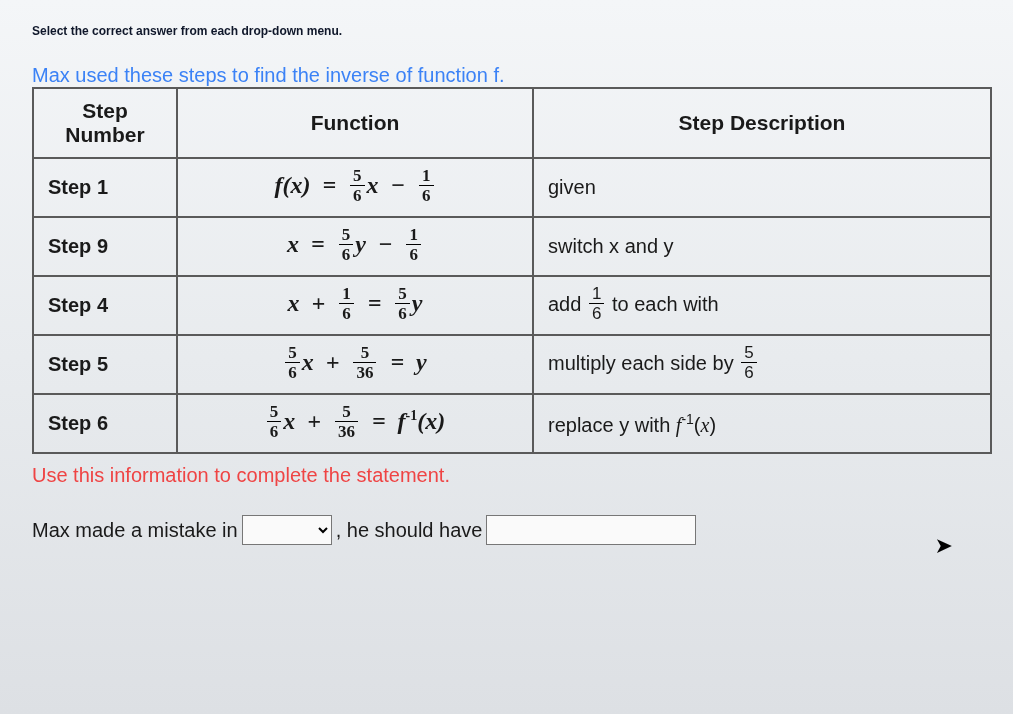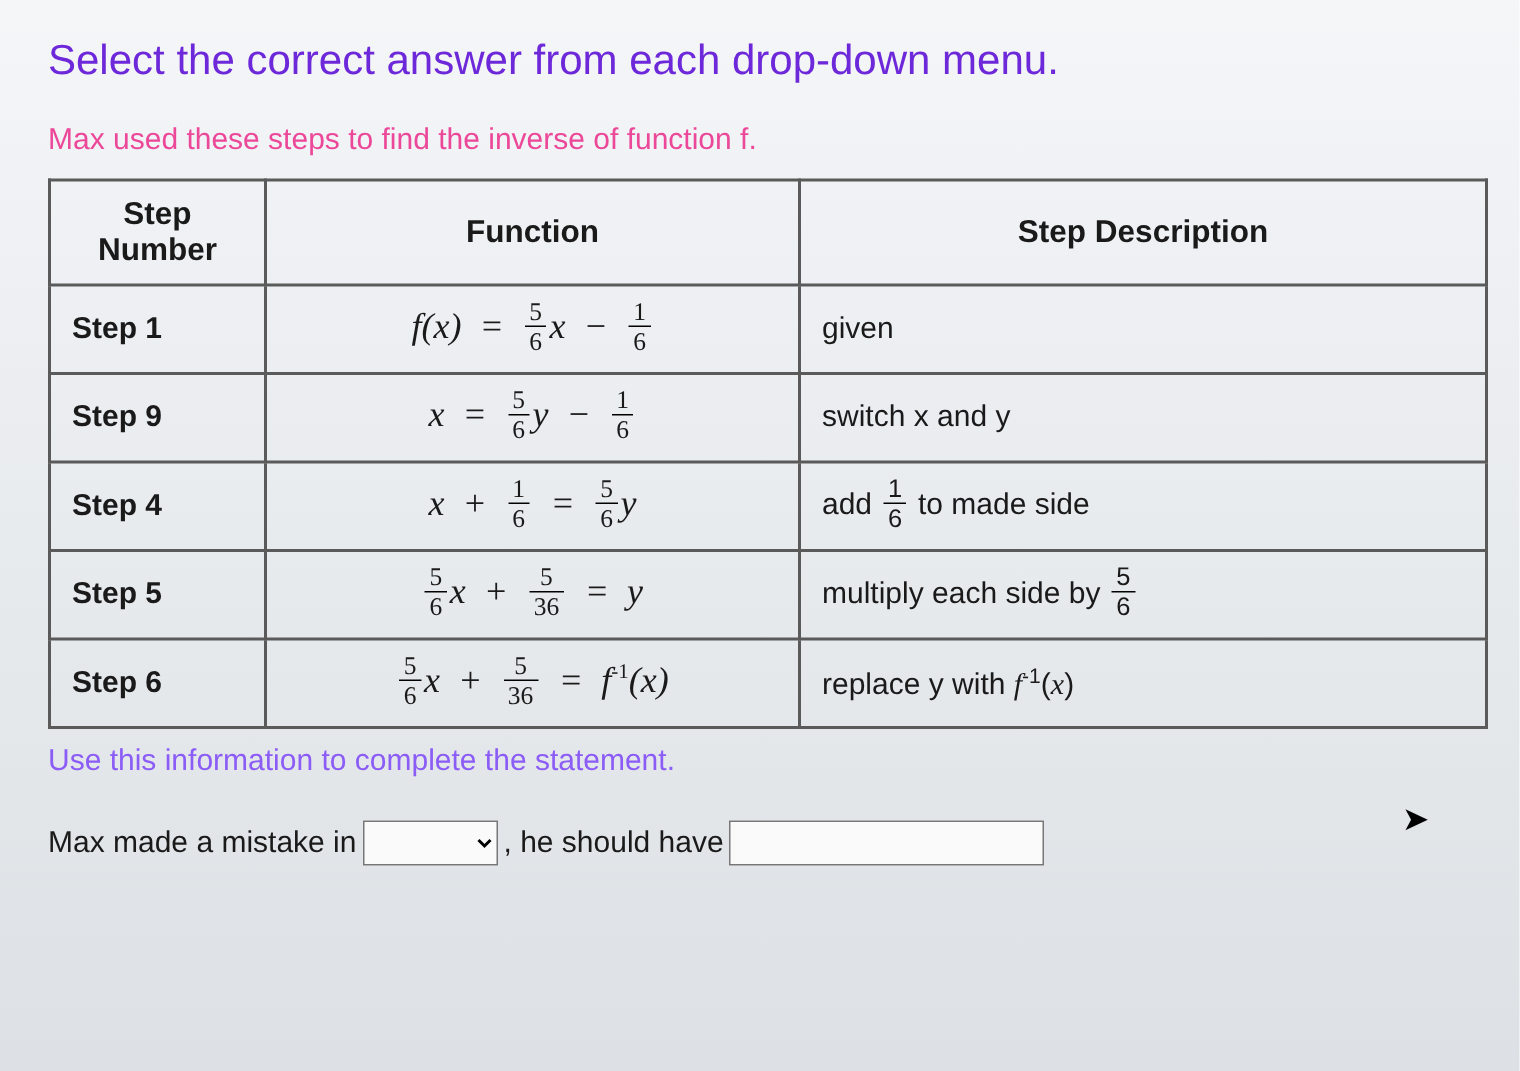--- a/index.html
+++ b/index.html
@@ -13,9 +13,10 @@
     height: 714px;
   }
   .instruction {
-    font-size: 28px;
-    color: #6d28d9;
+    font-size: 12px;
+    color: #0f172a;
     margin-bottom: 26px;
+    font-weight: bold;
   }
   .context {
     font-size: 20px;

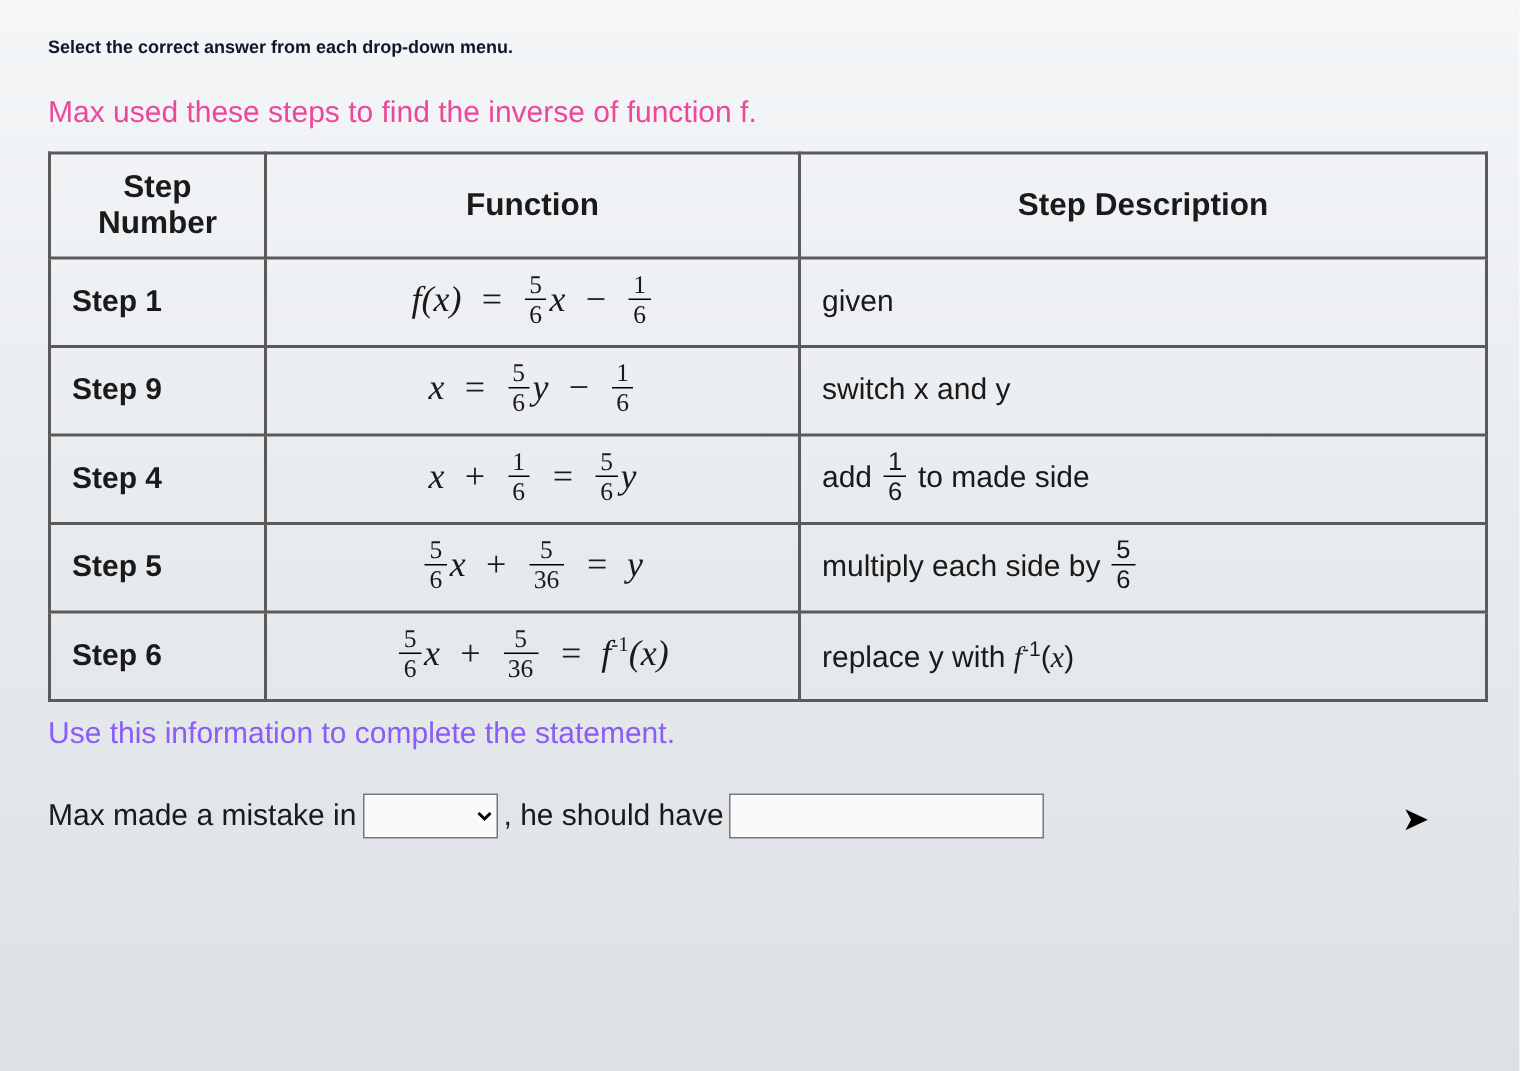--- a/index.html
+++ b/index.html
@@ -20,8 +20,7 @@
   }
   .context {
     font-size: 20px;
-    color: #ec4899;
-    margin-bottom: 14px;
+    color: #3b82f6;
   }
   table {
     border-collapse: collapse;

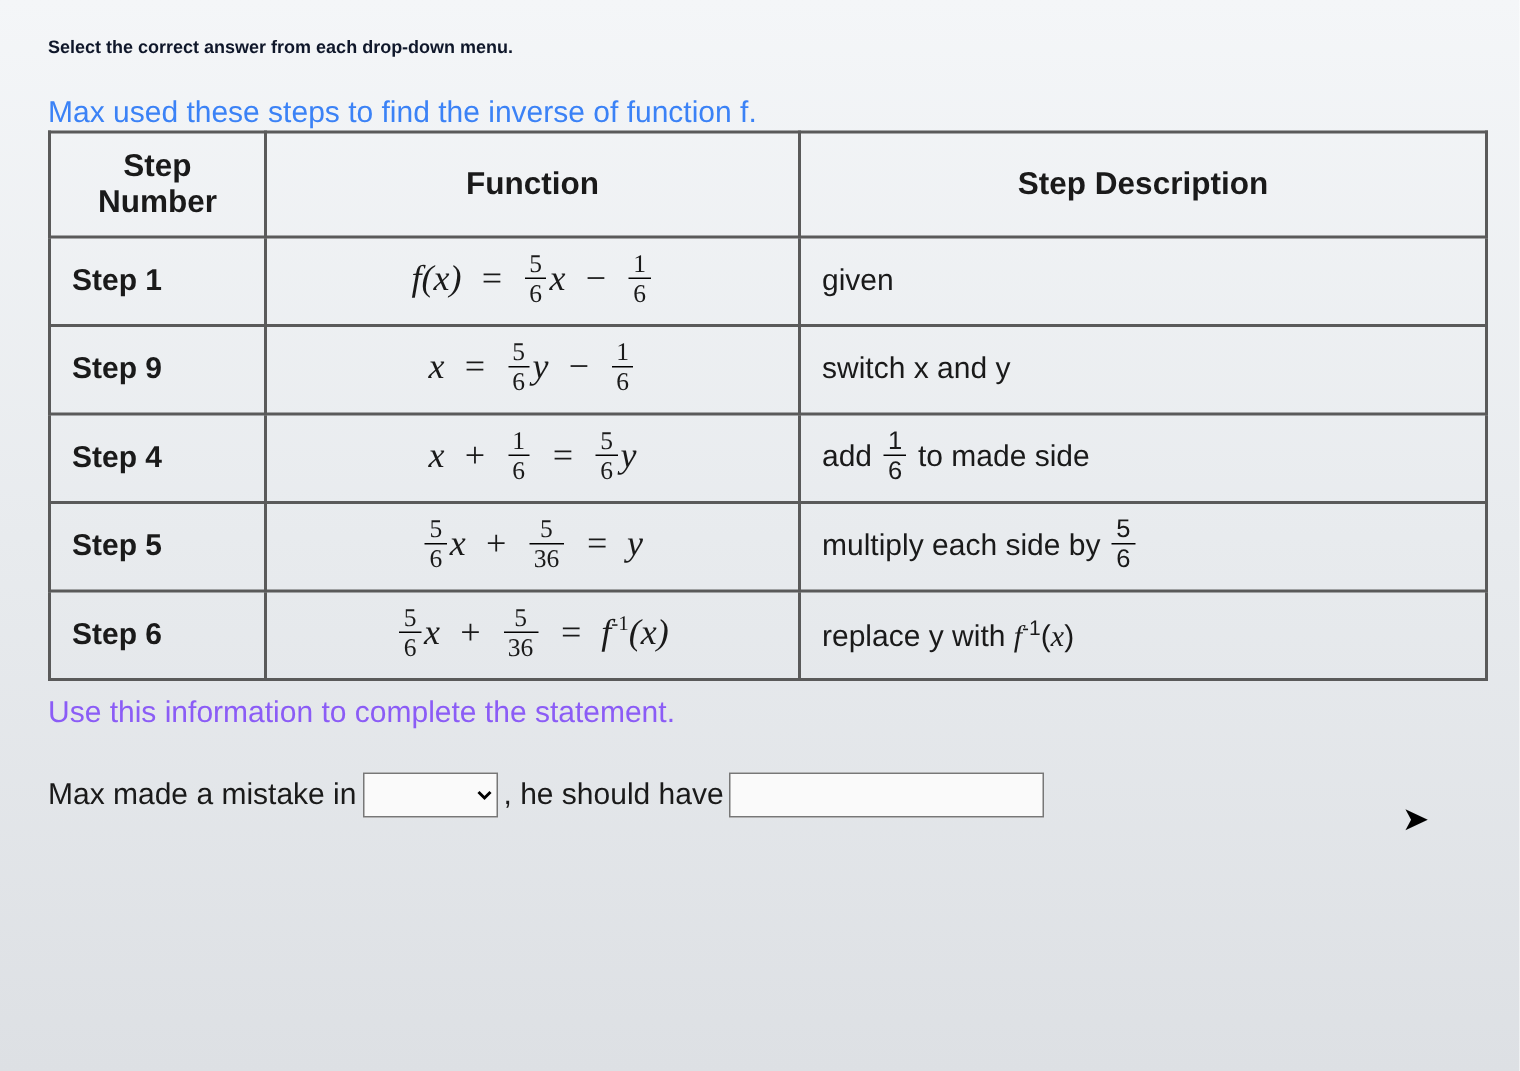--- a/index.html
+++ b/index.html
@@ -42,7 +42,7 @@
   th.step-col { width: 144px; text-align: center; }
   th.func-col { width: 356px; }
   td.step-num { font-size: 20px; font-weight: bold; }
-  td.func-cell { text-align: center; font-family: 'Times New Roman', serif; font-size: 24px; font-style: italic; }
+  td.func-cell { text-align: center; font-family: 'Times New Roman', serif; font-size: 24px; font-style: italic; font-weight: bold; }
   td.desc-cell { font-family: Arial, sans-serif; font-size: 20px; }
   .frac {
     display: inline-block;

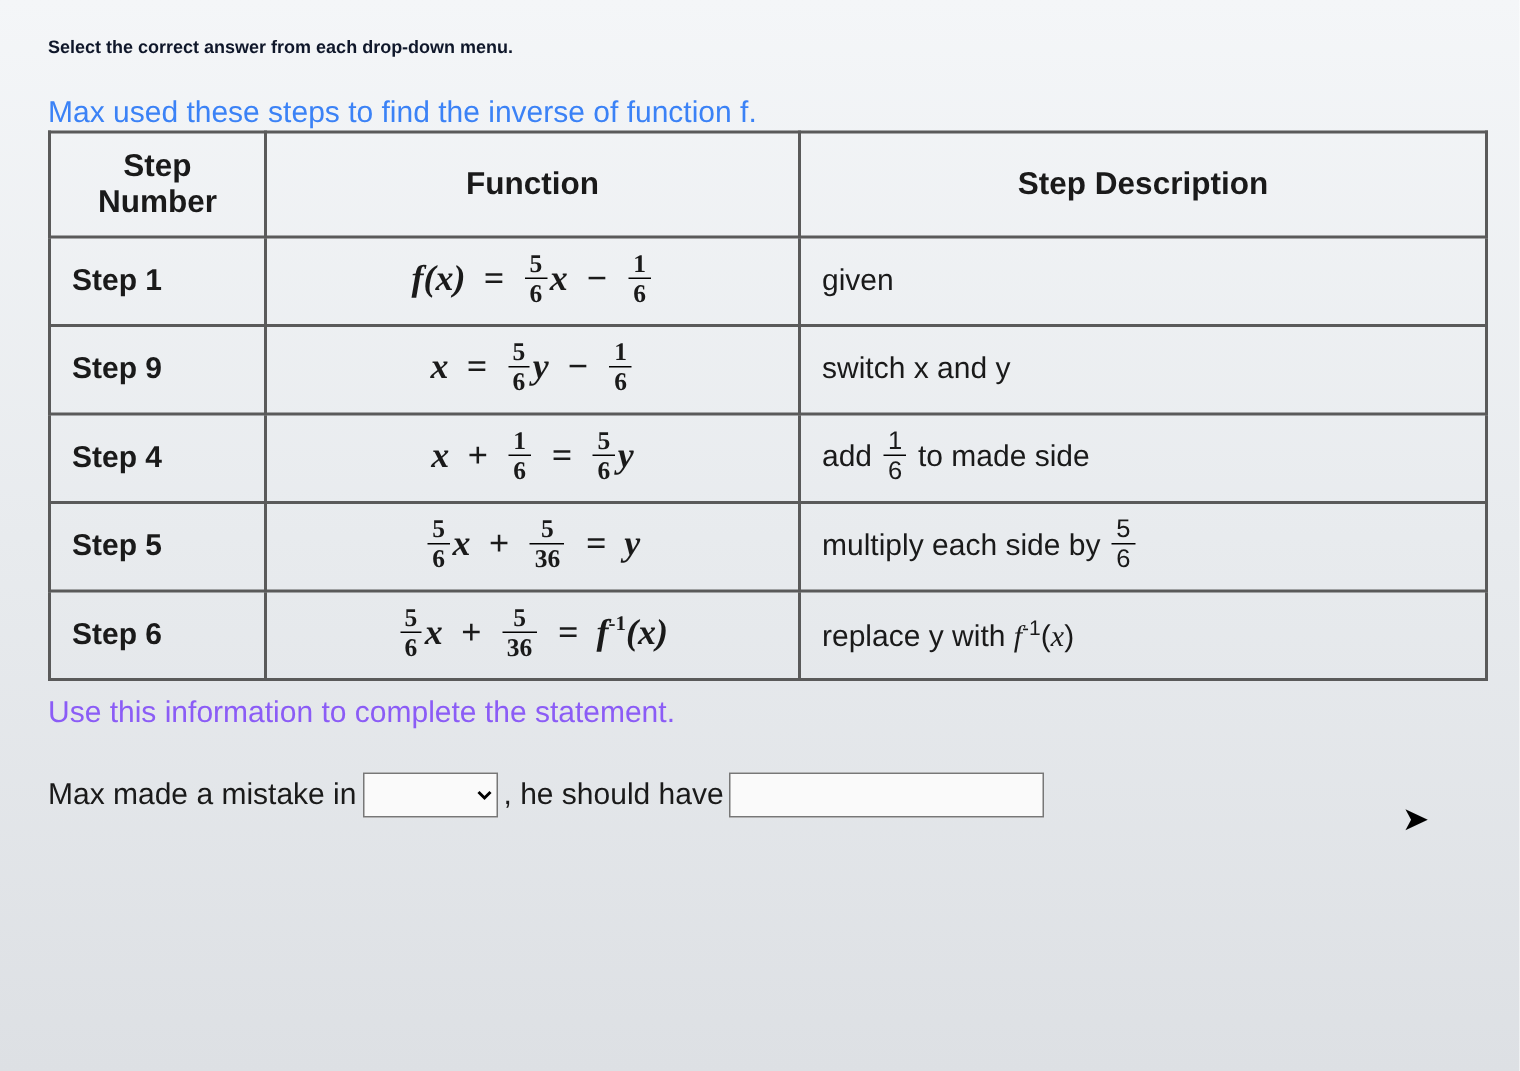--- a/index.html
+++ b/index.html
@@ -136,7 +136,7 @@
         <span class="frac"><span class="num">5</span><span class="den">6</span></span><span class="mi">y</span>
       </td>
       <td class="desc-cell">
-        <span>add </span><span class="frac"><span class="num">1</span><span class="den">6</span></span><span> to made side</span>
+        <span>add </span><span class="frac"><span class="num">1</span><span class="den">6</span></span><span> to each with</span>
       </td>
     </tr>
     <tr>

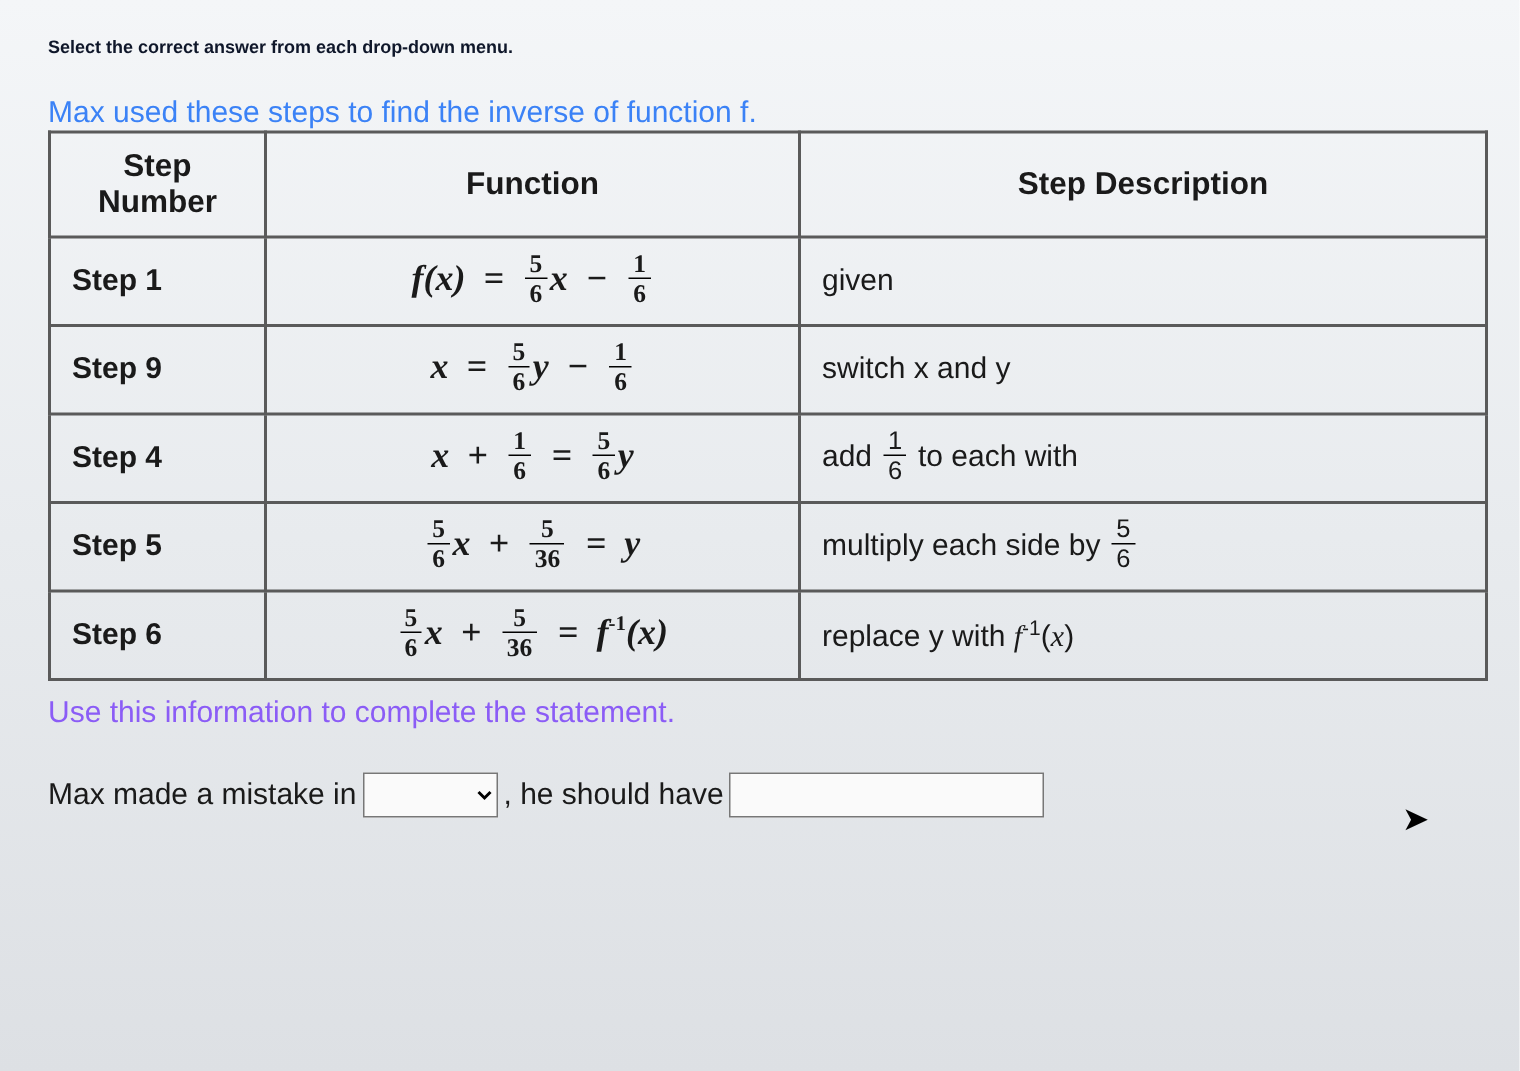--- a/index.html
+++ b/index.html
@@ -60,7 +60,7 @@
   .mi { font-style: italic; font-family: 'Times New Roman', serif; }
   .footer-text {
     font-size: 20px;
-    color: #8b5cf6;
+    color: #ef4444;
     margin-top: 10px;
   }
   .answer-row {

